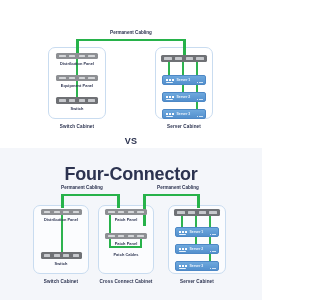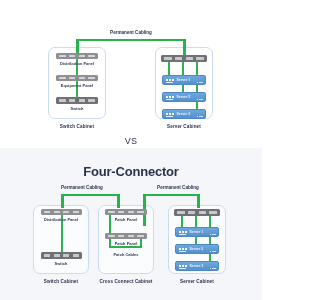--- a/index.html
+++ b/index.html
@@ -25,7 +25,7 @@
   #title-bot{top:16px;font-size:13px;}
   #vs-label{
     position:absolute;top:136px;width:100%;text-align:center;
-    font-size:9px;font-weight:normal;color:#2c3350;letter-spacing:0.3px;
+    font-size:9px;font-weight:bold;color:#2c3350;letter-spacing:0.3px;
   }
 
   

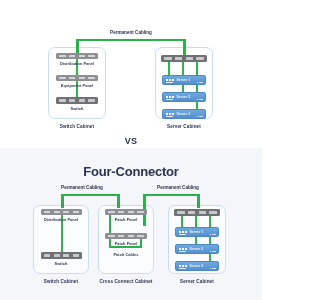--- a/index.html
+++ b/index.html
@@ -22,7 +22,7 @@
     letter-spacing:-0.2px;
   }
   #title-top{top:11px;font-size:12.5px;}
-  #title-bot{top:16px;font-size:13px;}
+  #title-bot{top:16px;font-size:18px;}
   #vs-label{
     position:absolute;top:136px;width:100%;text-align:center;
     font-size:9px;font-weight:bold;color:#2c3350;letter-spacing:0.3px;

